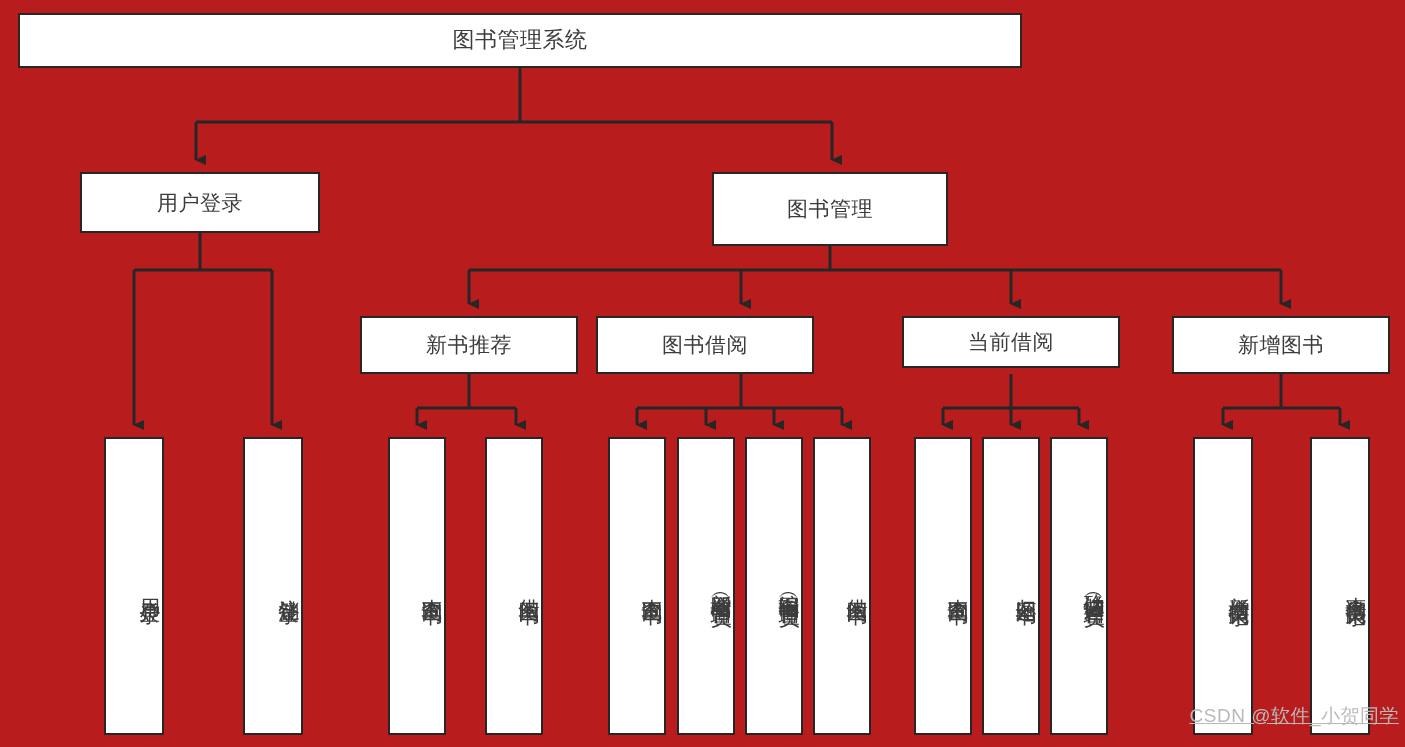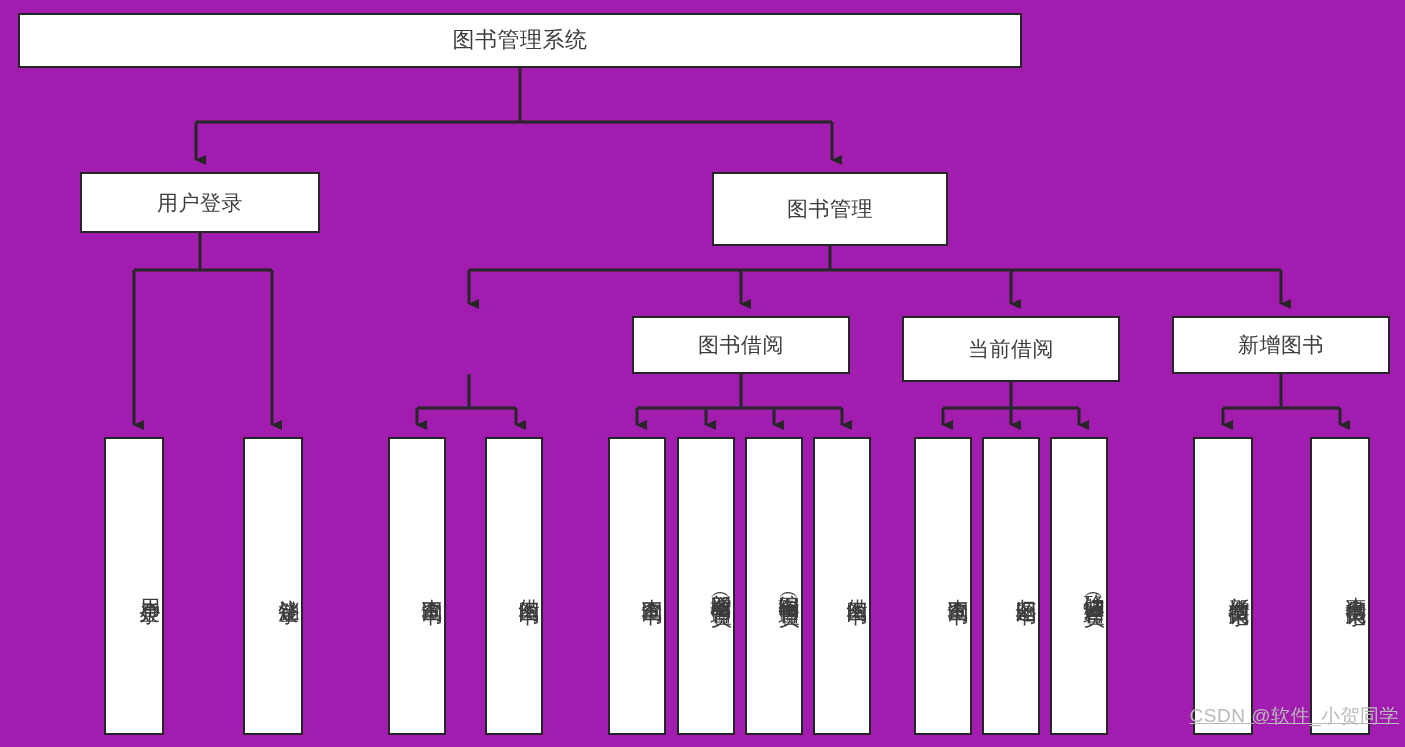--- a/index.html
+++ b/index.html
@@ -14,7 +14,7 @@
     position: relative;
     width: 1405px;
     height: 747px;
-    background: #a21caf;
+    background: #b91c1c;
     overflow: hidden;
   }
   #wires {

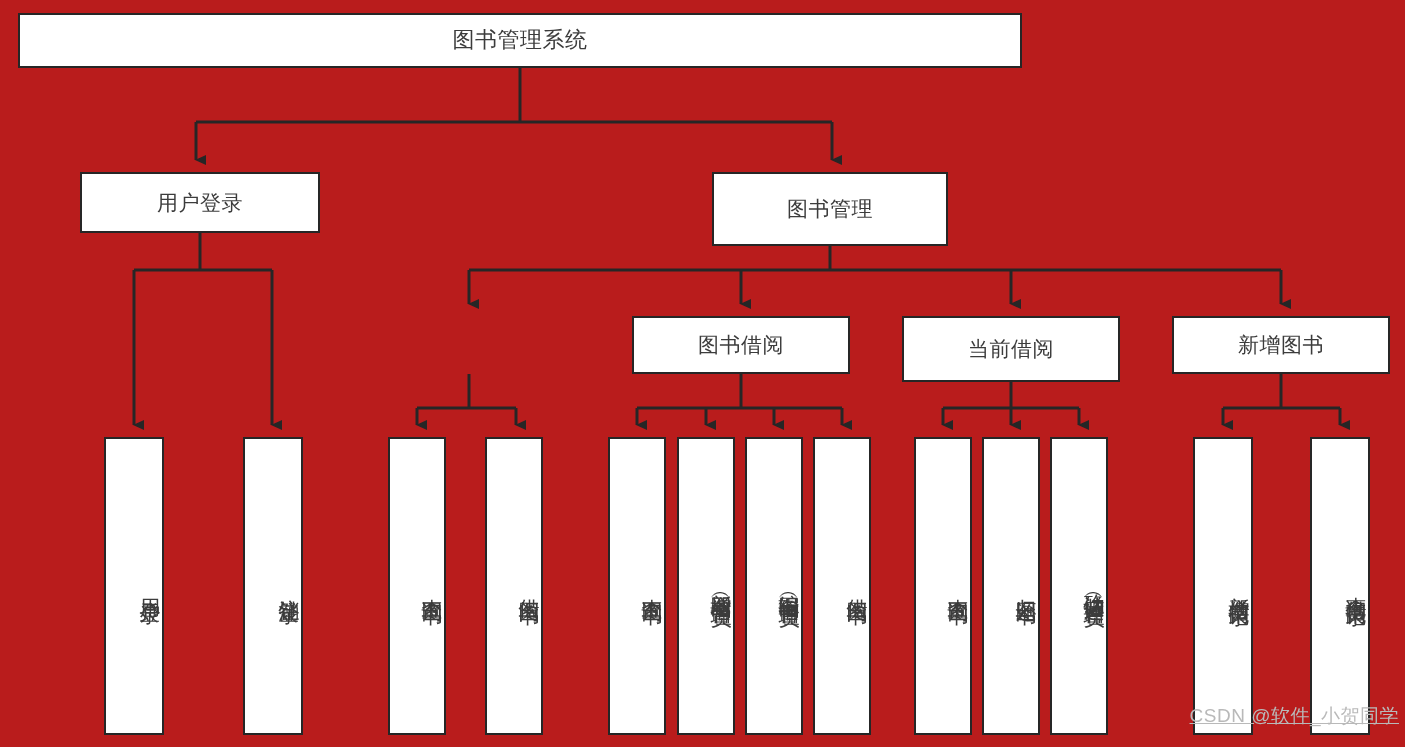--- a/index.html
+++ b/index.html
@@ -135,6 +135,9 @@
     <span class="lbl">图书管理</span>
   </div>
 
+  <div class="node horiz" style="left: 360px; top: 316px; width: 218px; height: 58px;">
+    <span class="lbl">新书推荐</span>
+  </div>
   <div class="node horiz" style="left: 632px; top: 316px; width: 218px; height: 58px;">
     <span class="lbl">图书借阅</span>
   </div>

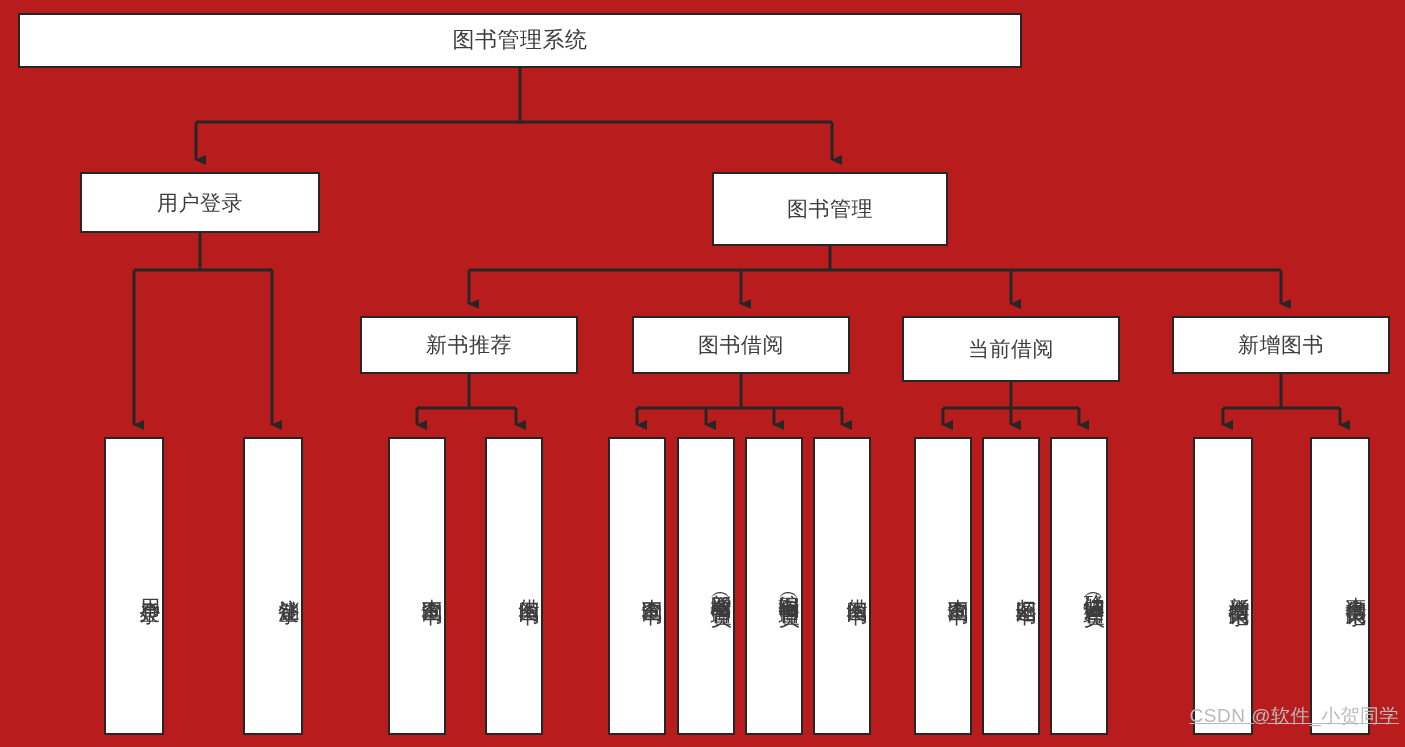--- a/index.html
+++ b/index.html
@@ -138,7 +138,7 @@
   <div class="node horiz" style="left: 360px; top: 316px; width: 218px; height: 58px;">
     <span class="lbl">新书推荐</span>
   </div>
-  <div class="node horiz" style="left: 632px; top: 316px; width: 218px; height: 58px;">
+  <div class="node horiz" style="left: 596px; top: 316px; width: 218px; height: 58px;">
     <span class="lbl">图书借阅</span>
   </div>
   <div class="node horiz" style="left: 902px; top: 316px; width: 218px; height: 66px;">

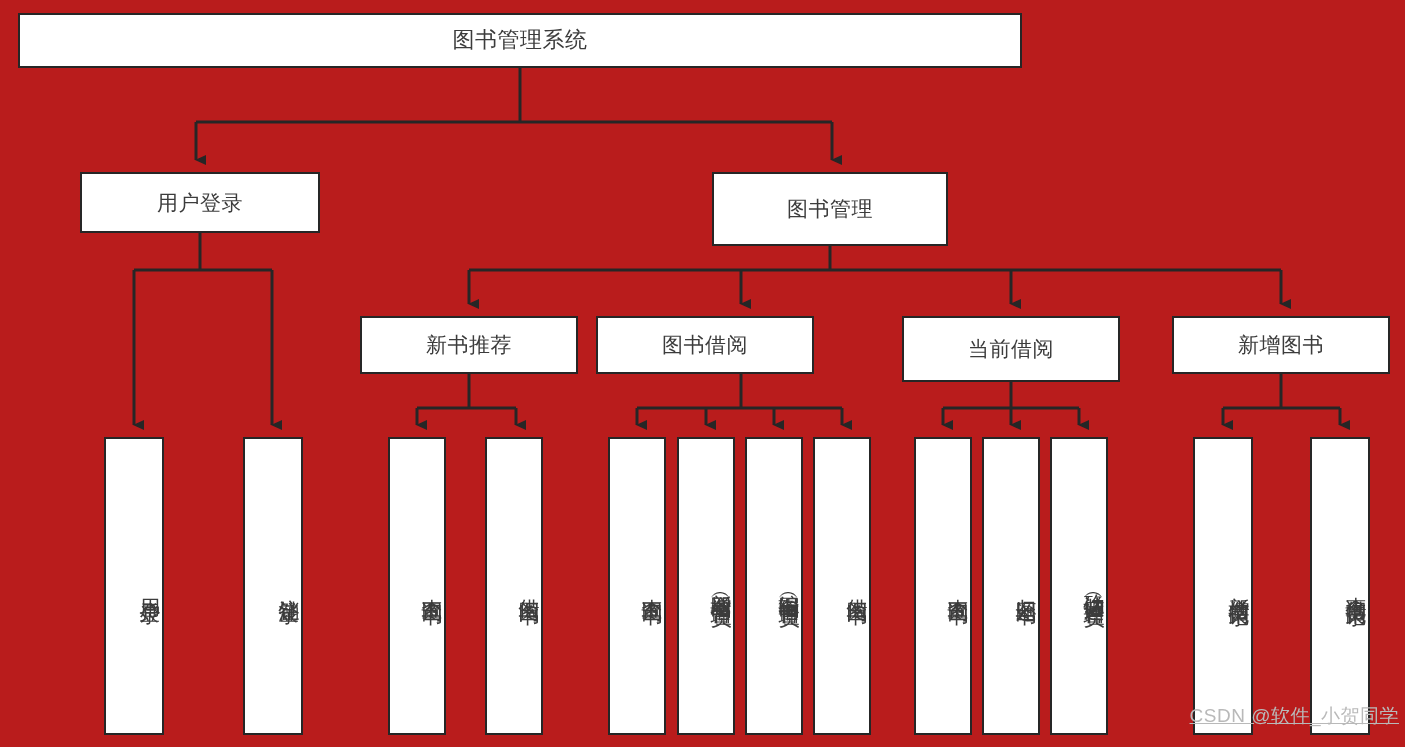--- a/index.html
+++ b/index.html
@@ -141,7 +141,7 @@
   <div class="node horiz" style="left: 596px; top: 316px; width: 218px; height: 58px;">
     <span class="lbl">图书借阅</span>
   </div>
-  <div class="node horiz" style="left: 902px; top: 316px; width: 218px; height: 66px;">
+  <div class="node horiz" style="left: 902px; top: 316px; width: 218px; height: 52px;">
     <span class="lbl">当前借阅</span>
   </div>
   <div class="node horiz" style="left: 1172px; top: 316px; width: 218px; height: 58px;">

